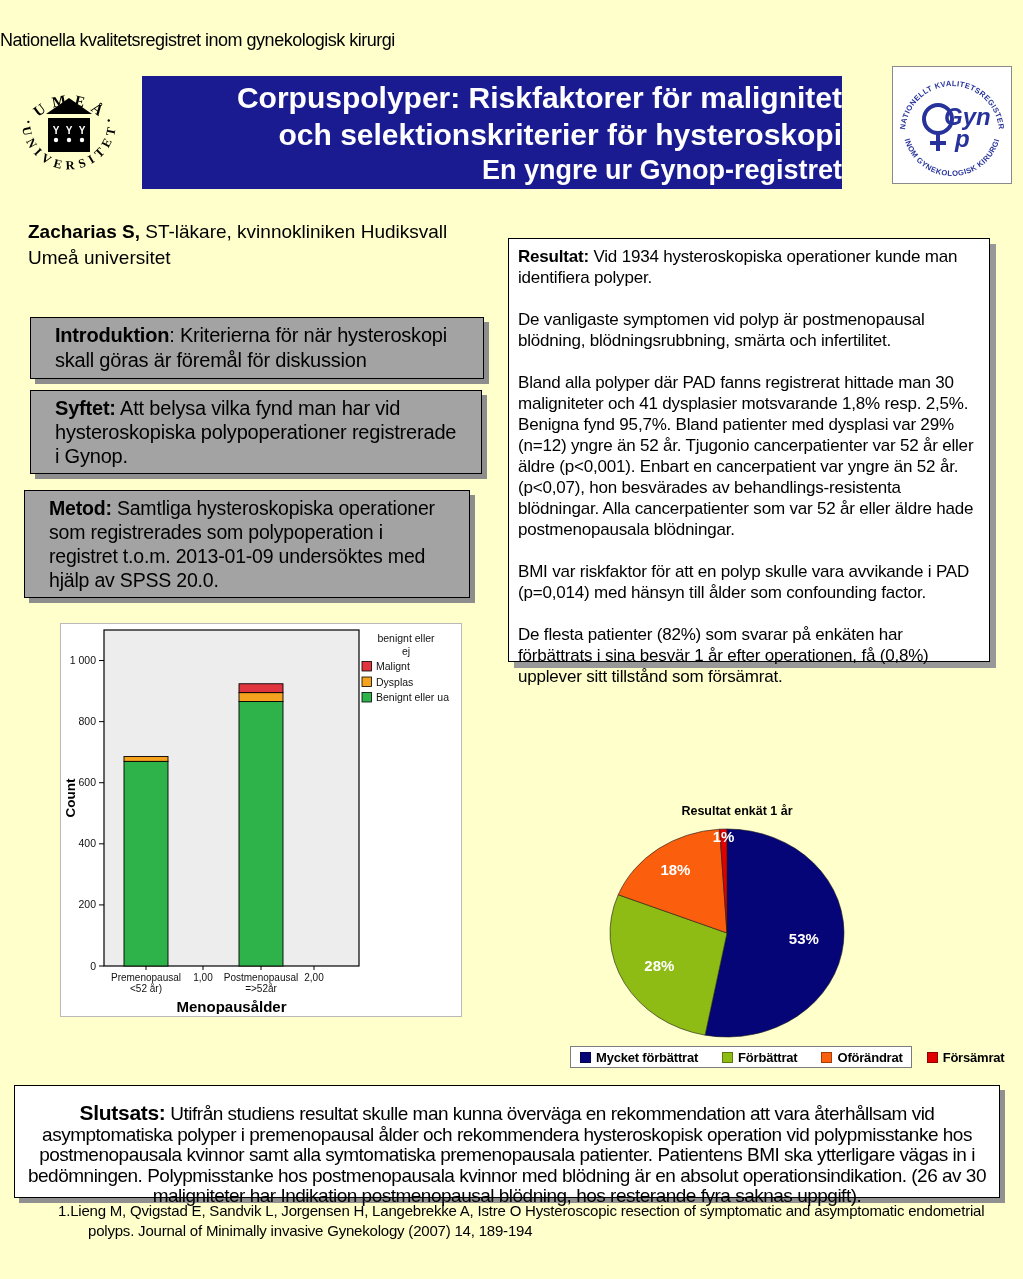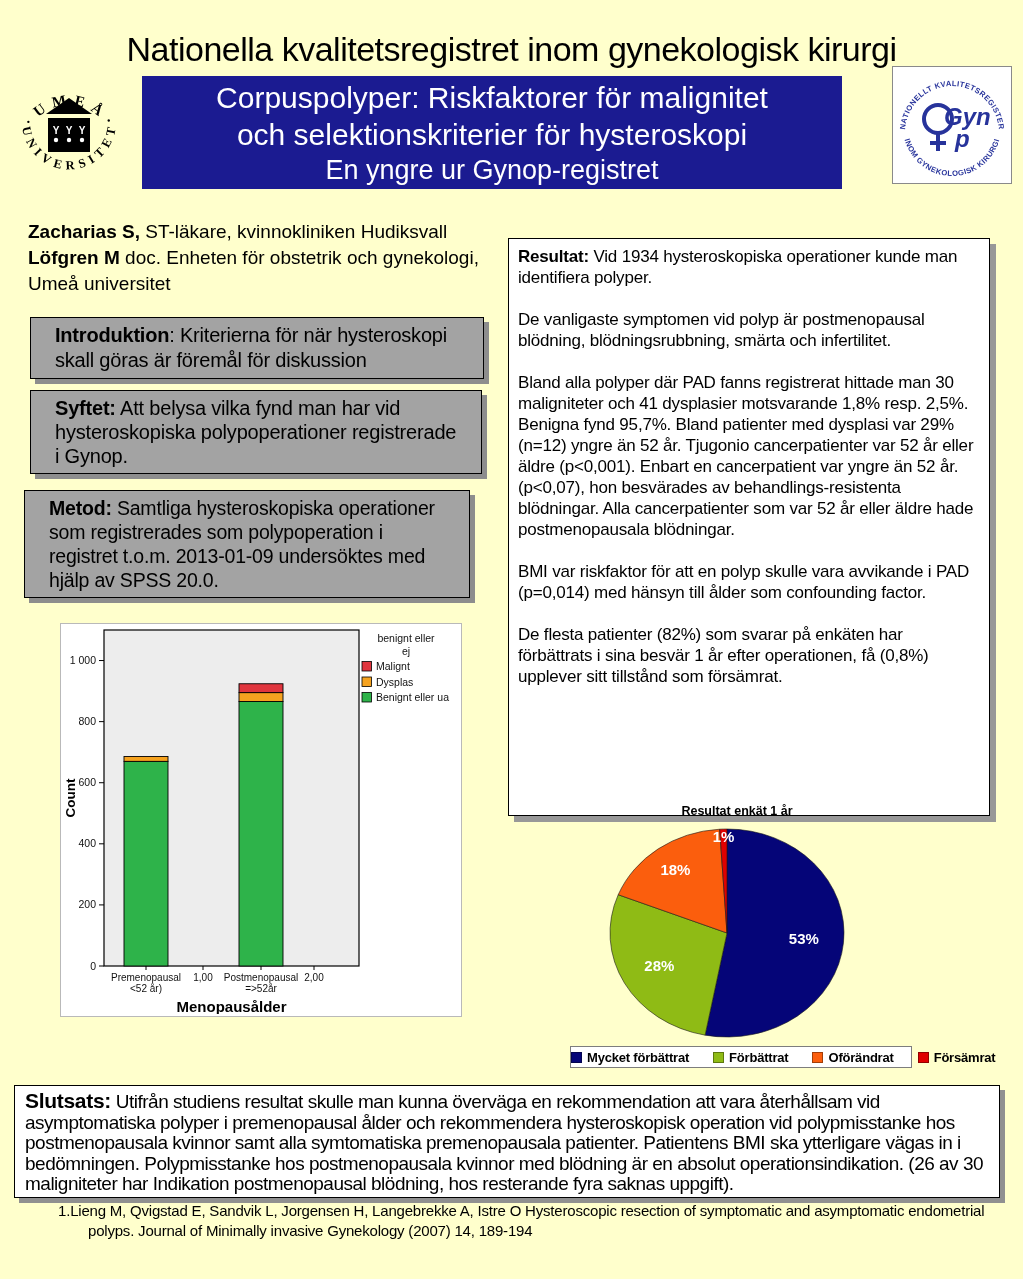--- a/index.html
+++ b/index.html
@@ -10,8 +10,8 @@
   }
   .abs{position:absolute;}
   .top-heading{
-    top:30px;left:0;width:1023px;text-align:center;
-    font-size:34px;letter-spacing:-0.5px;
+    top:30px;left:0;width:1023px;text-align:left;
+    font-size:18px;letter-spacing:-0.5px;
   }
   .title-box{
     left:142px;top:76px;width:700px;height:113px;background:#1B1B91;

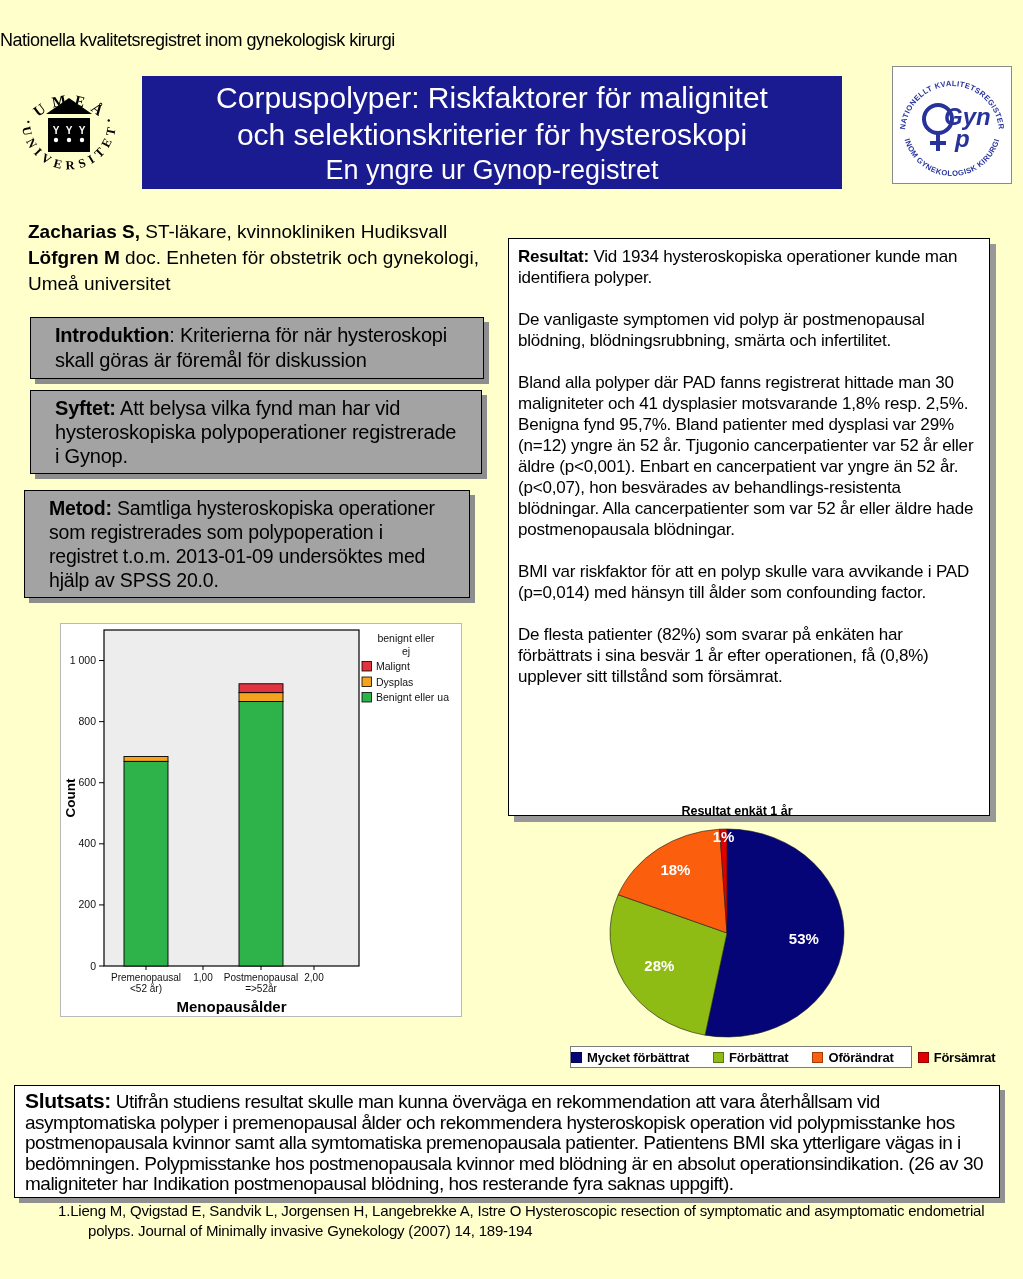--- a/index.html
+++ b/index.html
@@ -15,7 +15,7 @@
   }
   .title-box{
     left:142px;top:76px;width:700px;height:113px;background:#1B1B91;
-    color:#fff;text-align:center;font-weight:normal;
+    color:#fff;text-align:right;font-weight:bold;
   }
   .title-line{font-size:30px;line-height:37px;}
   .title-line.small{font-size:27px;line-height:34px;}

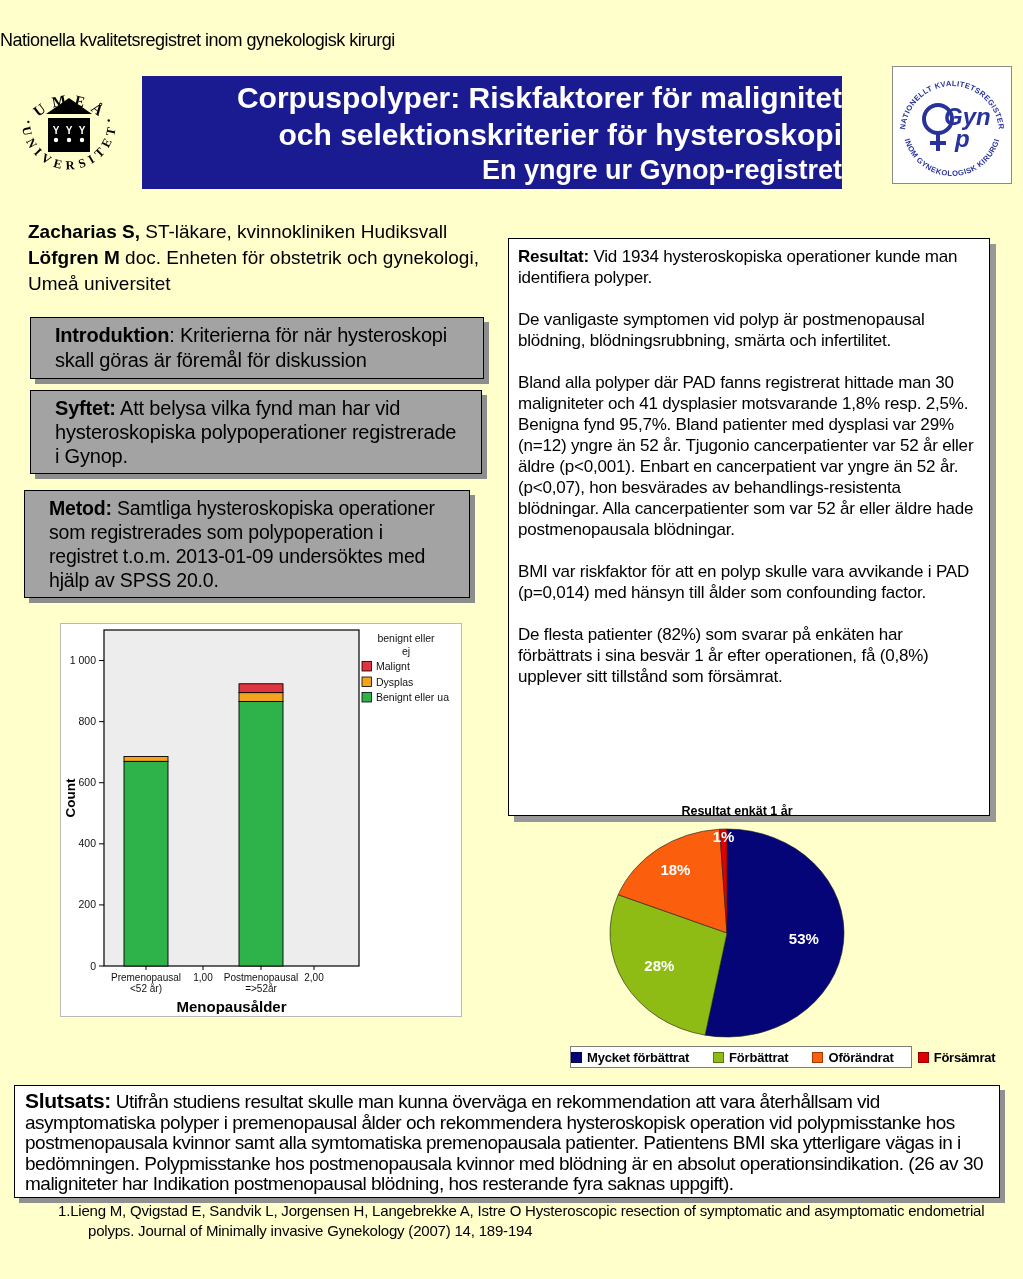--- a/index.html
+++ b/index.html
@@ -99,7 +99,6 @@
 
 <div class="abs authors">
   <div><b class="inline">Zacharias S,</b><span> ST-läkare, kvinnokliniken Hudiksvall</span></div>
-  <div><b class="inline">Löfgren M</b><span> doc. Enheten för obstetrik och gynekologi,</span></div>
   <div><span>Umeå universitet</span></div>
 </div>
 

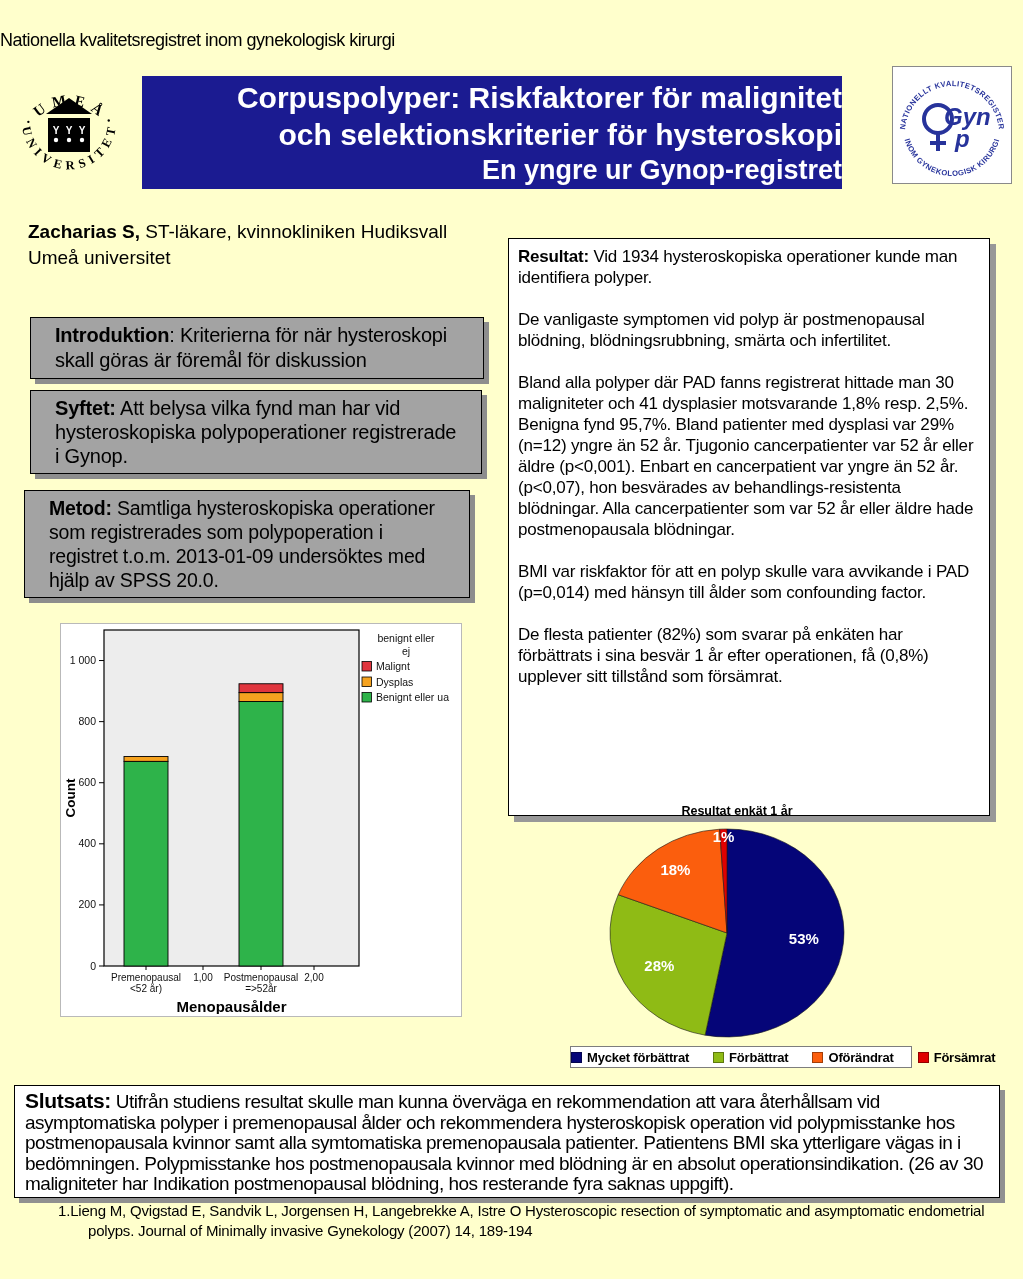--- a/index.html
+++ b/index.html
@@ -33,7 +33,7 @@
   .metod-box{left:24px;top:490px;width:446px;font-size:19.5px;line-height:24px;}
   .chart-box{left:60px;top:623px;width:400px;height:392px;background:#fff;border:1px solid #b9b9b9;}
   .resultat-box{
-    left:508px;top:238px;width:482px;height:578px;
+    left:508px;top:238px;width:482px;height:424px;
     background:#fff;border:1.5px solid #000;box-shadow:6px 6px 0 0 #989898;
     padding:7px 9px;box-sizing:border-box;
     font-size:17px;line-height:21px;letter-spacing:-0.2px;

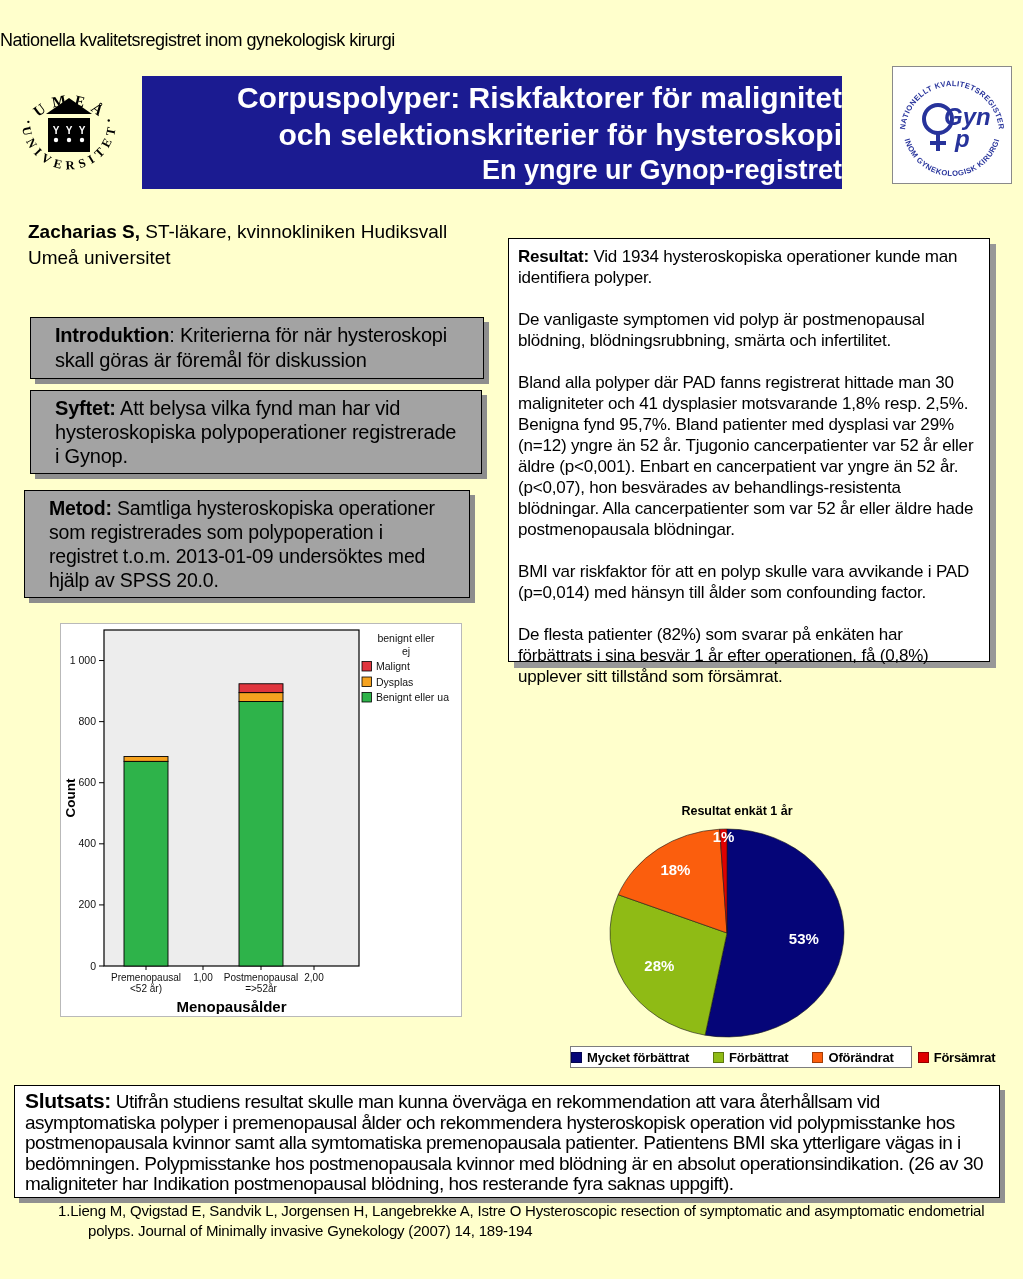--- a/index.html
+++ b/index.html
@@ -43,7 +43,7 @@
   .pie-legend{
     left:570px;top:1046px;width:342px;height:22px;
     background:#fff;border:1px solid #7d7d7d;
-    display:flex;align-items:center;gap:24px;box-sizing:border-box;
+    display:flex;align-items:center;gap:24px;padding-left:9px;box-sizing:border-box;
     font-size:13px;font-weight:bold;letter-spacing:-0.2px;
   }
   .legend-entry{display:flex;align-items:center;gap:5px;white-space:nowrap;}

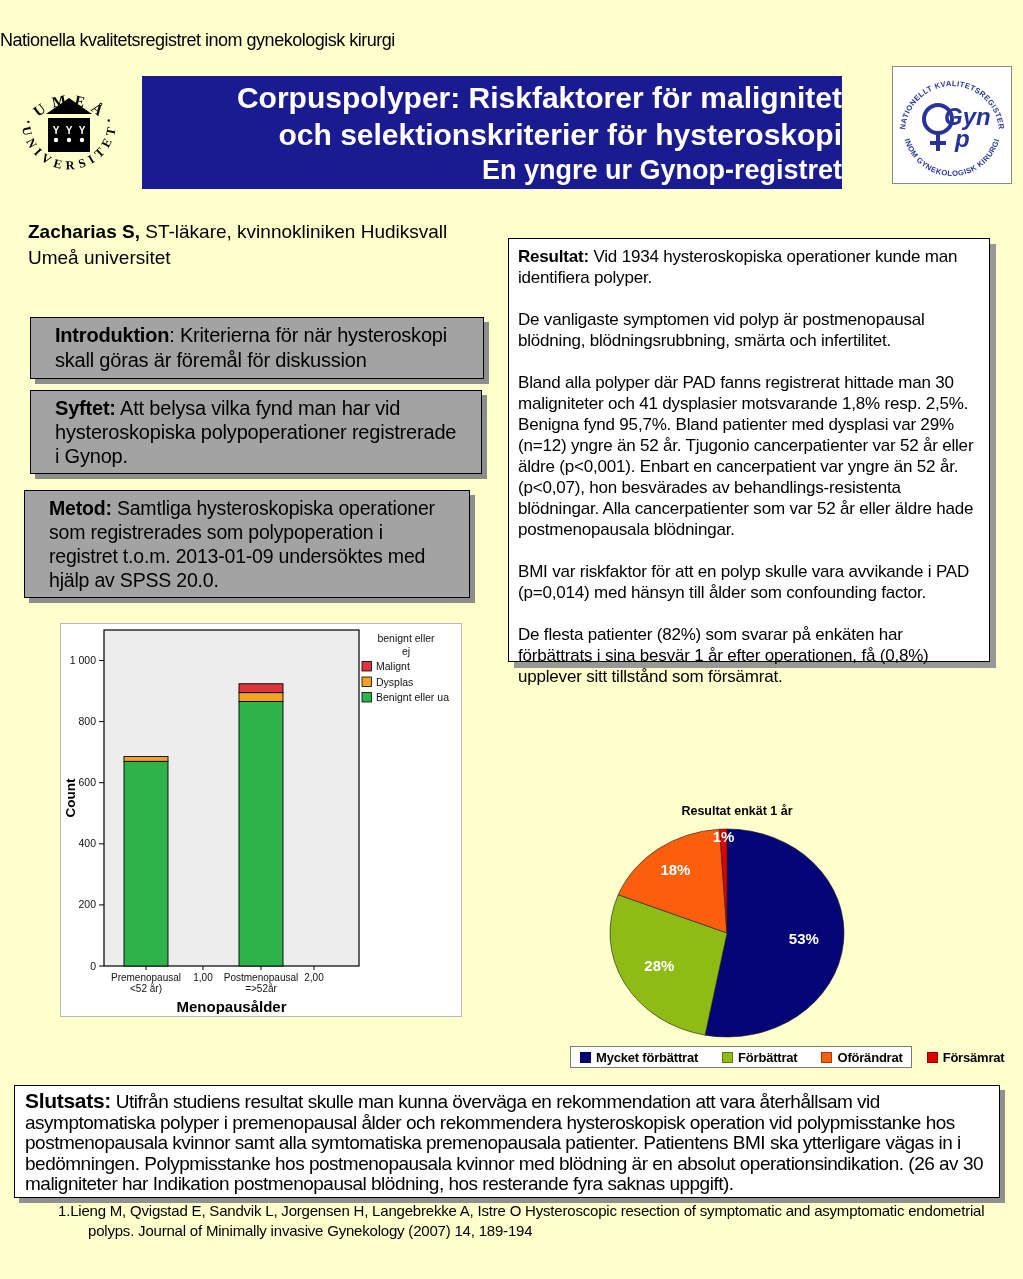--- a/index.html
+++ b/index.html
@@ -51,8 +51,8 @@
   .slutsats-box{
     left:14px;top:1085px;width:986px;height:113px;
     background:#fff;border:1.5px solid #000;box-shadow:5px 5px 0 0 #909090;
-    padding:5px 10px;box-sizing:border-box;
-    font-size:19px;line-height:20.5px;letter-spacing:-0.5px;
+    padding:17px 10px;box-sizing:border-box;
+    font-size:19px;line-height:20.5px;letter-spacing:-0.5px;text-align:center;
   }
   .slutsats-box b{font-size:21px;letter-spacing:-0.3px;}
   .references{left:42px;top:1201px;width:952px;font-size:15px;line-height:19.5px;letter-spacing:-0.2px;margin-left:16px;}

